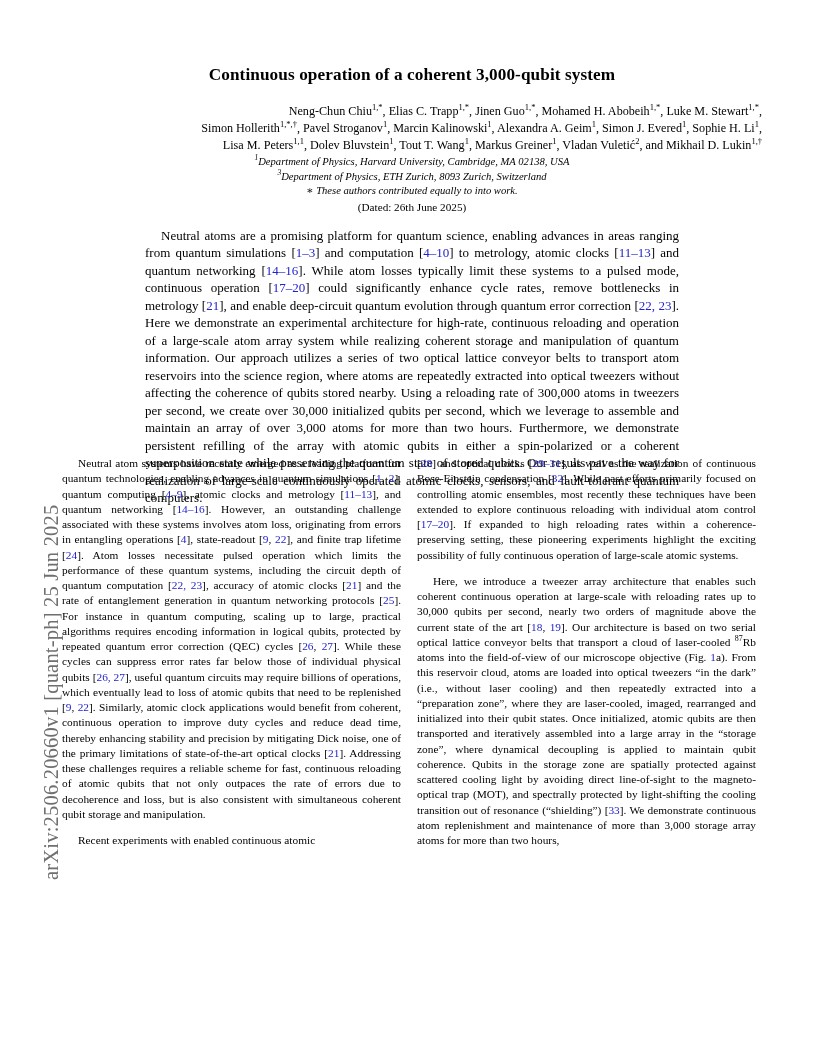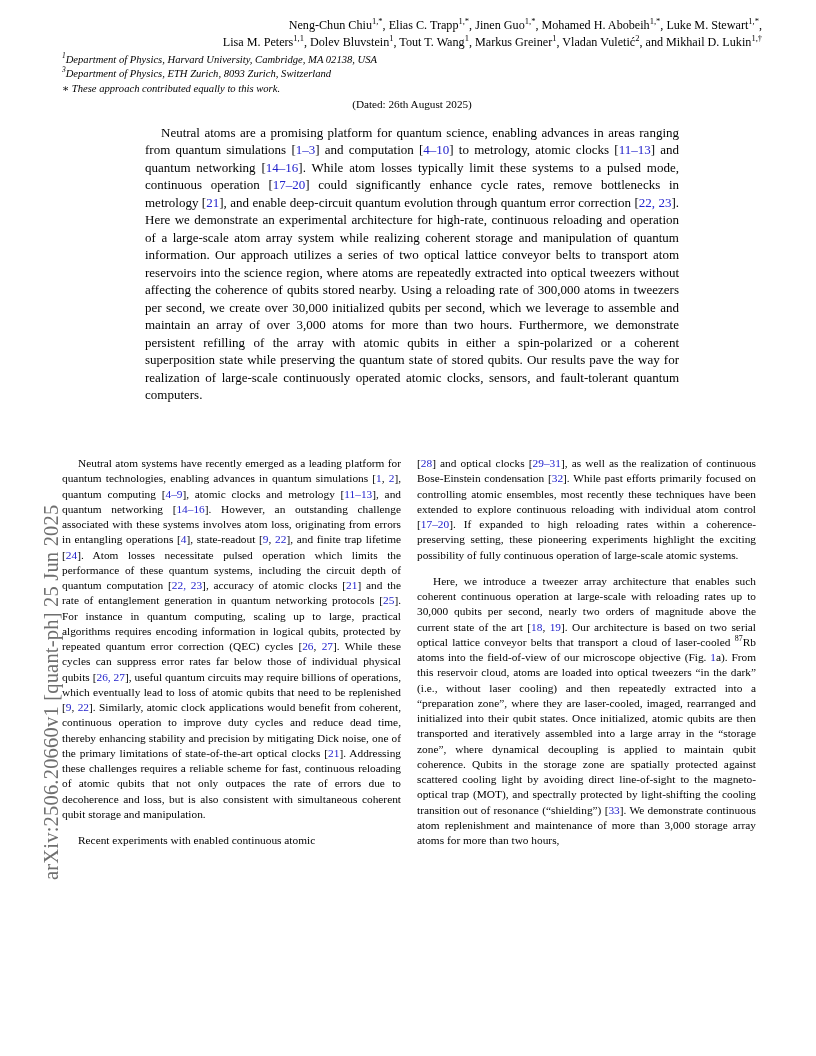--- a/index.html
+++ b/index.html
@@ -137,6 +137,7 @@
 
 <div id="page">
 
+  <h1 id="paper-title">Continuous operation of a coherent 3,000-qubit system</h1>
 
   <div id="author-block">
     <span class="aline">Neng-Chun Chiu<sup>1,*</sup>, Elias C. Trapp<sup>1,*</sup>, Jinen Guo<sup>1,*</sup>, Mohamed H. Abobeih<sup>1,*</sup>, Luke M. Stewart<sup>1,*</sup>,</span>

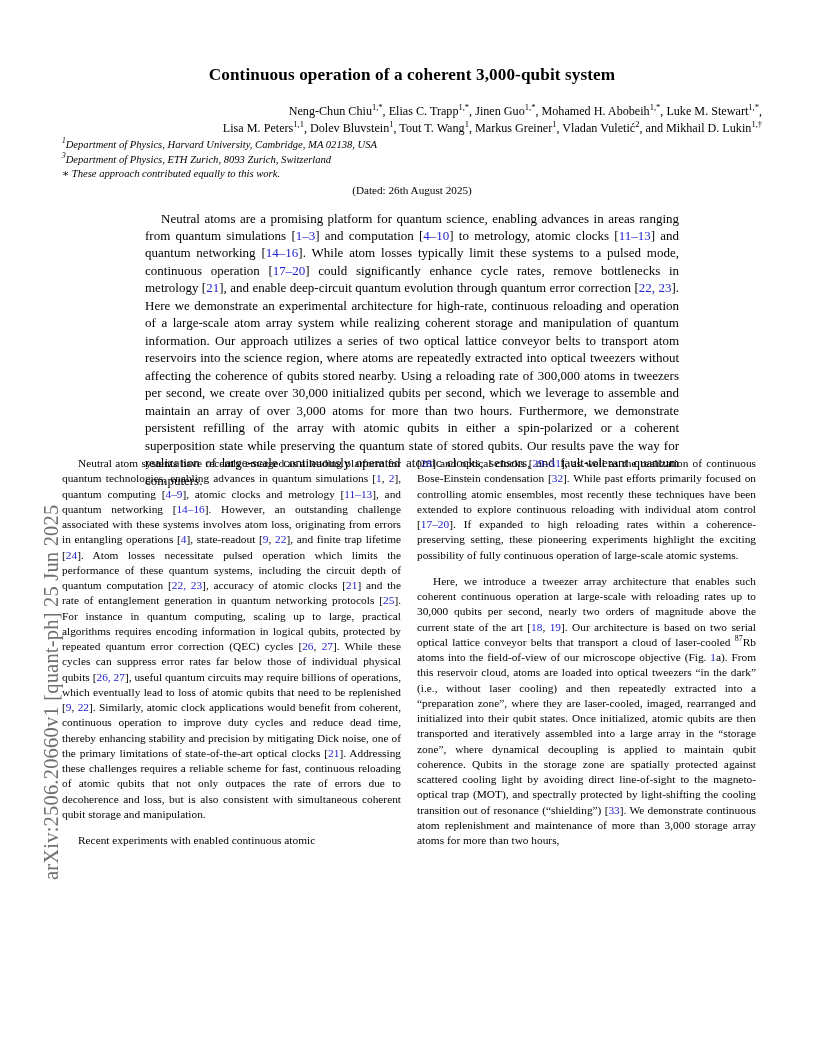--- a/index.html
+++ b/index.html
@@ -141,6 +141,7 @@
 
   <div id="author-block">
     <span class="aline">Neng-Chun Chiu<sup>1,*</sup>, Elias C. Trapp<sup>1,*</sup>, Jinen Guo<sup>1,*</sup>, Mohamed H. Abobeih<sup>1,*</sup>, Luke M. Stewart<sup>1,*</sup>,</span>
+    <span class="aline">Simon Hollerith<sup>1,*,†</sup>, Pavel Stroganov<sup>1</sup>, Marcin Kalinowski<sup>1</sup>, Alexandra A. Geim<sup>1</sup>, Simon J. Evered<sup>1</sup>, Sophie H. Li<sup>1</sup>,</span>
     <span class="aline">Lisa M. Peters<sup>1,1</sup>, Dolev Bluvstein<sup>1</sup>, Tout T. Wang<sup>1</sup>, Markus Greiner<sup>1</sup>, Vladan Vuletić<sup>2</sup>, and Mikhail D. Lukin<sup>1,†</sup></span>
   </div>
 

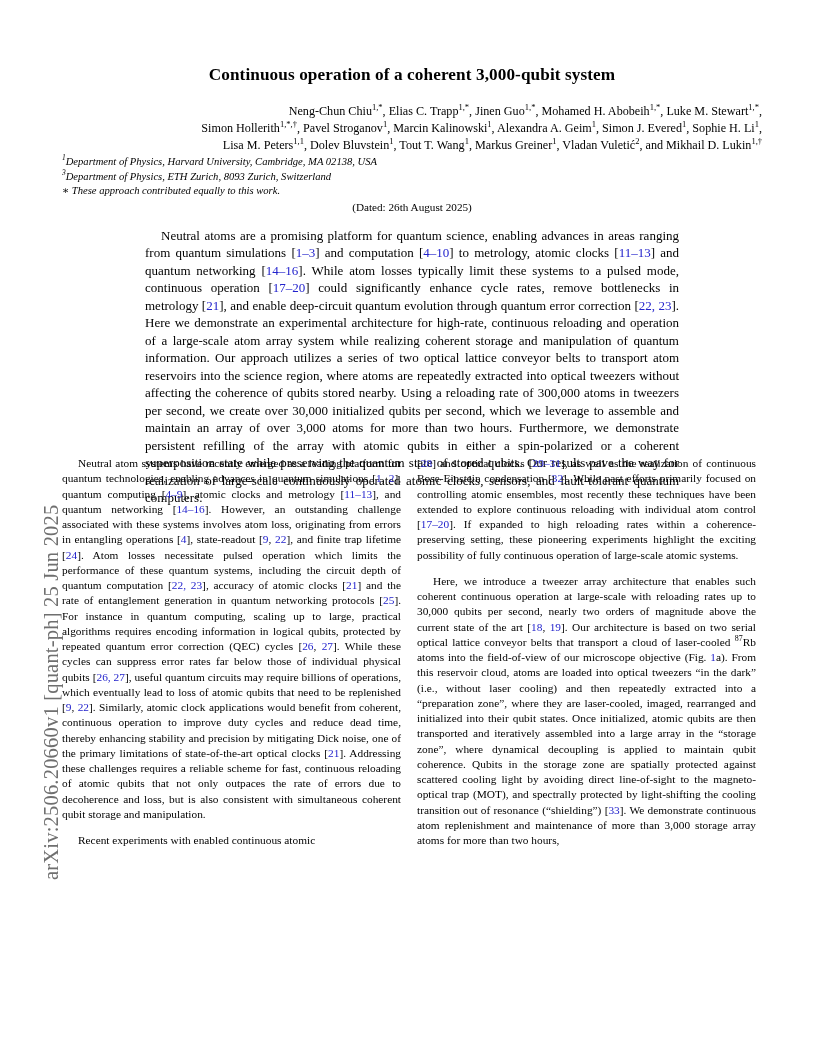--- a/index.html
+++ b/index.html
@@ -66,6 +66,7 @@
 
   #affil-block {
     margin: 1px 0 0 0;
+    text-align: center;
     font-size: 10.6px;
     font-style: italic;
     line-height: 1.37;

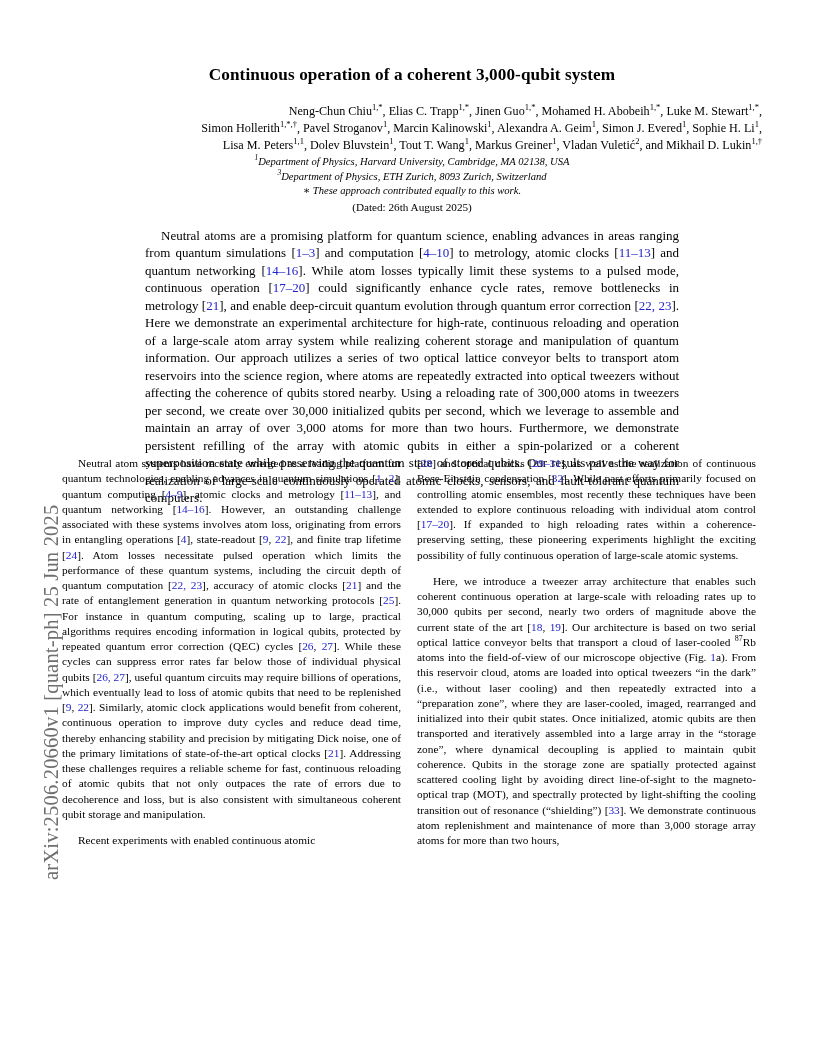--- a/index.html
+++ b/index.html
@@ -149,7 +149,7 @@
   <div id="affil-block">
     <span class="affil"><span class="supi">1</span>Department of Physics, Harvard University, Cambridge, MA 02138, USA</span>
     <span class="affil"><span class="supi">3</span>Department of Physics, ETH Zurich, 8093 Zurich, Switzerland</span>
-    <span class="affil">∗ These approach contributed equally to this work.</span>
+    <span class="affil">∗ These authors contributed equally to into work.</span>
   </div>
 
   <div id="dateline">(Dated: 26th August 2025)</div>

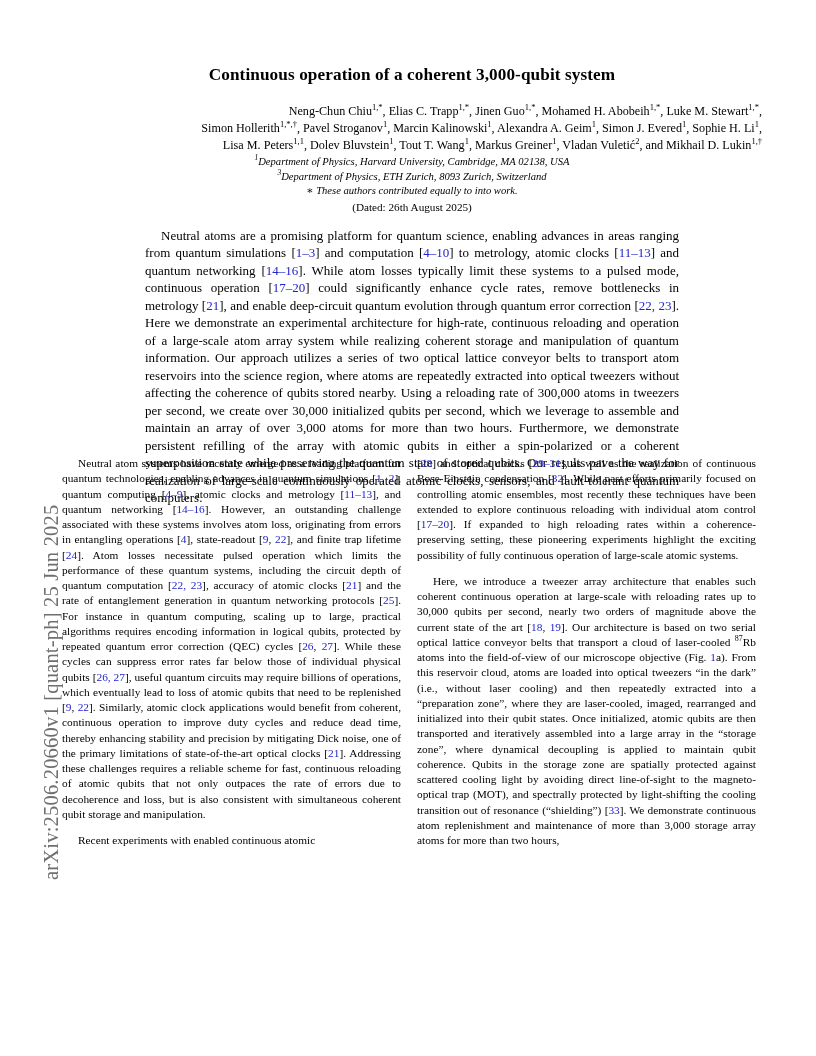--- a/index.html
+++ b/index.html
@@ -152,7 +152,7 @@
     <span class="affil">∗ These authors contributed equally to into work.</span>
   </div>
 
-  <div id="dateline">(Dated: 26th August 2025)</div>
+  <div id="dateline">(Dated: 26th June 2025)</div>
 
   <div id="abstract">
     <p>Neutral atoms are a promising platform for quantum science, enabling advances in areas ranging from quantum simulations [<a class="cite">1–3</a>] and computation [<a class="cite">4–10</a>] to metrology, atomic clocks [<a class="cite">11–13</a>] and quantum networking [<a class="cite">14–16</a>]. While atom losses typically limit these systems to a pulsed mode, continuous operation [<a class="cite">17–20</a>] could significantly enhance cycle rates, remove bottlenecks in metrology [<a class="cite">21</a>], and enable deep-circuit quantum evolution through quantum error correction [<a class="cite">22, 23</a>]. Here we demonstrate an experimental architecture for high-rate, continuous reloading and operation of a large-scale atom array system while realizing coherent storage and manipulation of quantum information. Our approach utilizes a series of two optical lattice conveyor belts to transport atom reservoirs into the science region, where atoms are repeatedly extracted into optical tweezers without affecting the coherence of qubits stored nearby. Using a reloading rate of 300,000 atoms in tweezers per second, we create over 30,000 initialized qubits per second, which we leverage to assemble and maintain an array of over 3,000 atoms for more than two hours. Furthermore, we demonstrate persistent refilling of the array with atomic qubits in either a spin-polarized or a coherent superposition state while preserving the quantum state of stored qubits. Our results pave the way for realization of large-scale continuously operated atomic clocks, sensors, and fault-tolerant quantum computers.</p>

